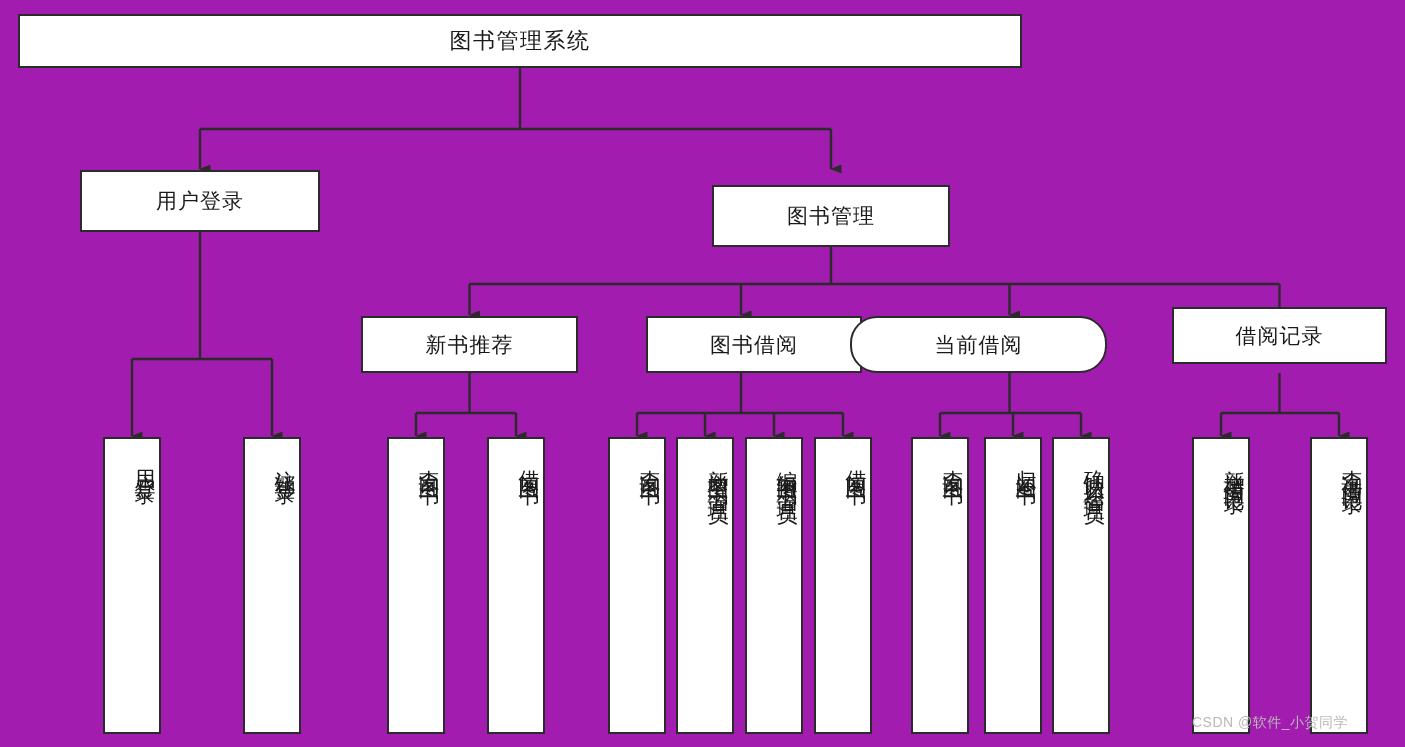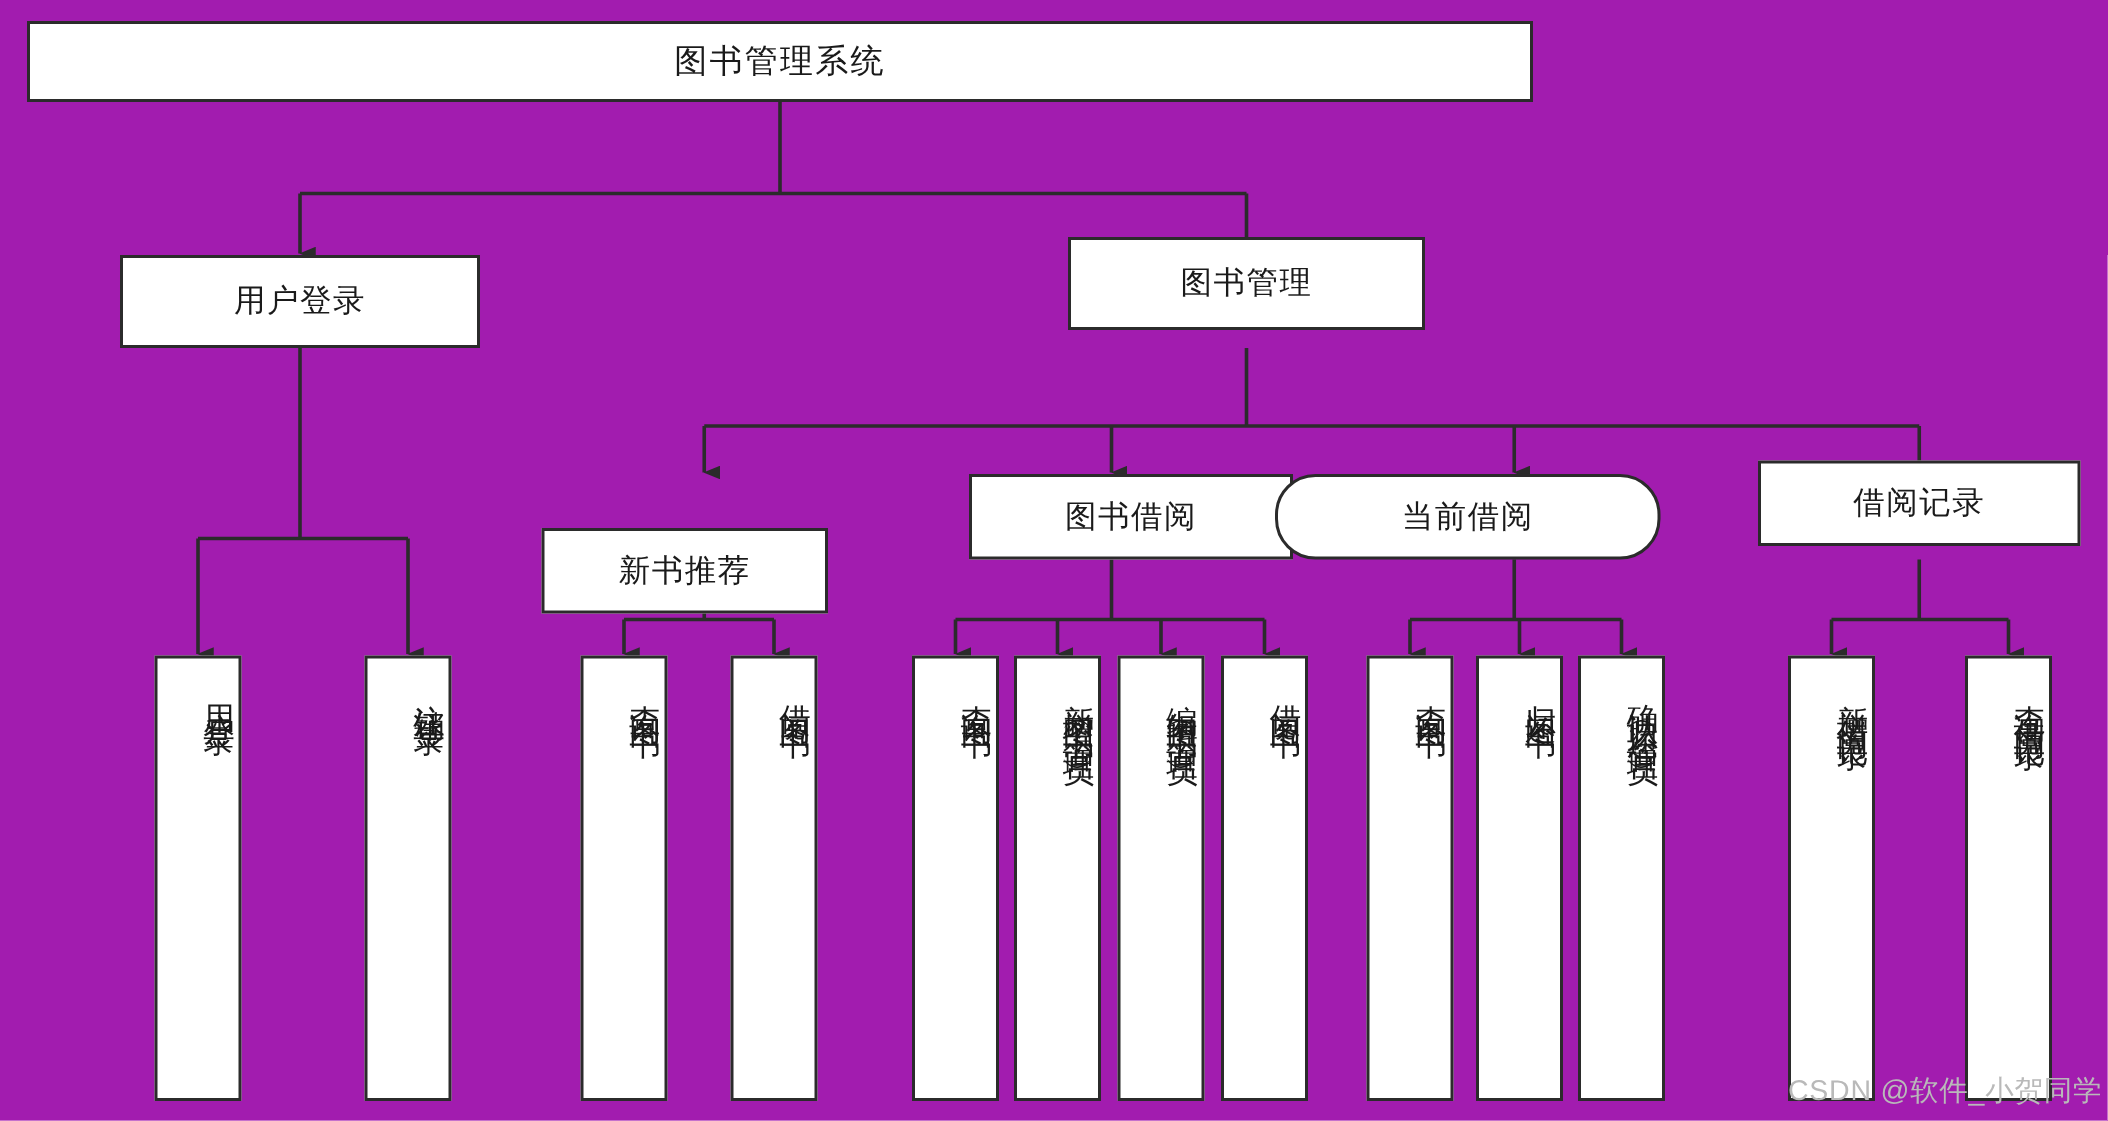--- a/index.html
+++ b/index.html
@@ -123,7 +123,7 @@
       <div class="node horiz" style="left: 80px; top: 170px; width: 240px; height: 62px;">
         <span class="htext">用户登录</span>
       </div>
-      <div class="node horiz" style="left: 712px; top: 158px; width: 238px; height: 62px; text-align: center;">
+      <div class="node horiz" style="left: 712px; top: 185px; width: 238px; height: 62px; text-align: center;">
         <span class="htext">图书管理</span>
       </div>
       <div class="node horiz" style="left: 361px; top: 316px; width: 191px; height: 57px; margin-top: 36px;">

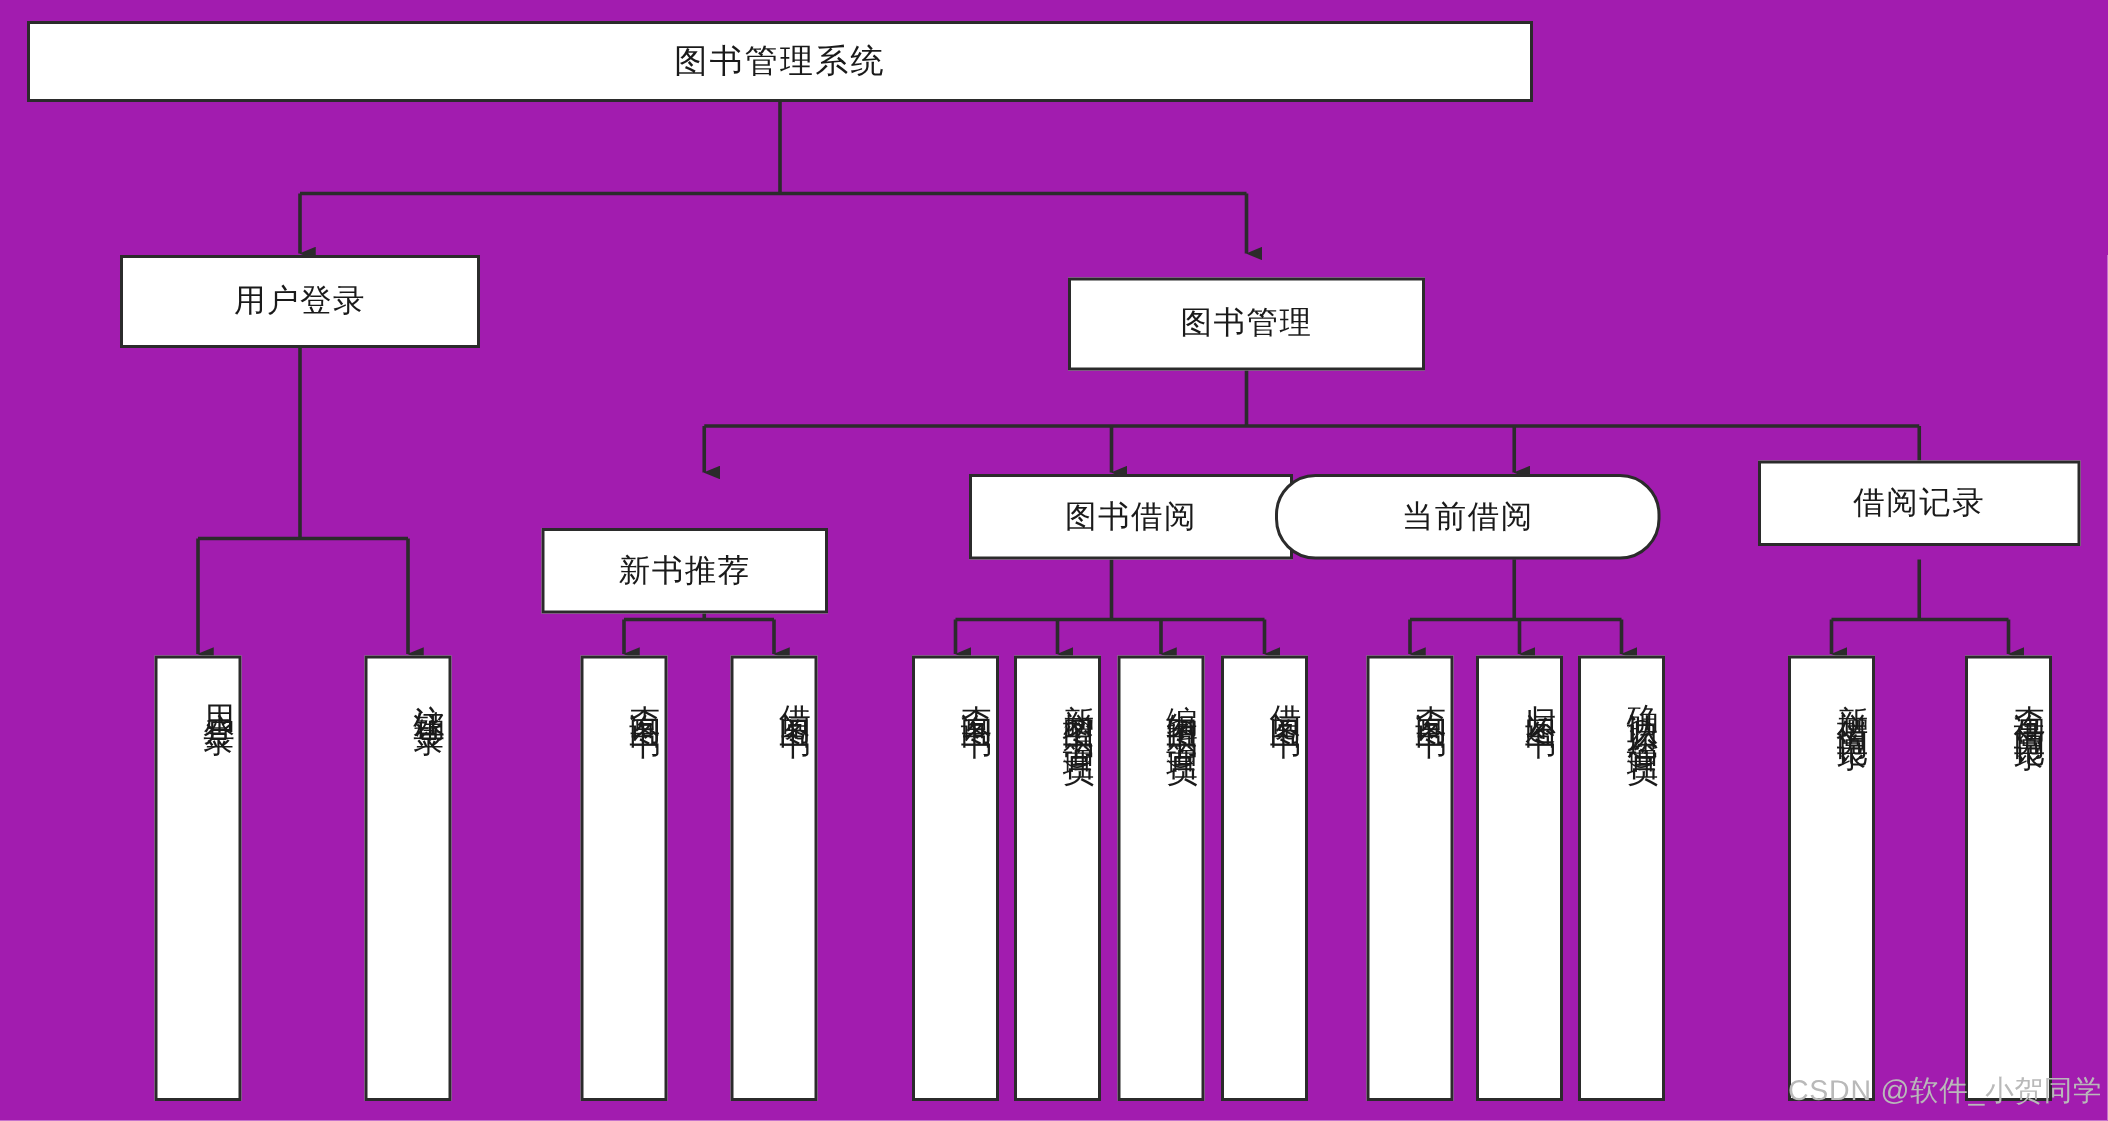--- a/index.html
+++ b/index.html
@@ -126,7 +126,7 @@
       <div class="node horiz" style="left: 712px; top: 185px; width: 238px; height: 62px; text-align: center;">
         <span class="htext">图书管理</span>
       </div>
-      <div class="node horiz" style="left: 361px; top: 316px; width: 191px; height: 57px; margin-top: 36px;">
+      <div class="node horiz" style="left: 361px; top: 316px; width: 217px; height: 57px;">
         <span class="htext">新书推荐</span>
       </div>
       <div class="node horiz" style="left: 633px; top: 316px; width: 216px; height: 57px; margin-left: 13px;">

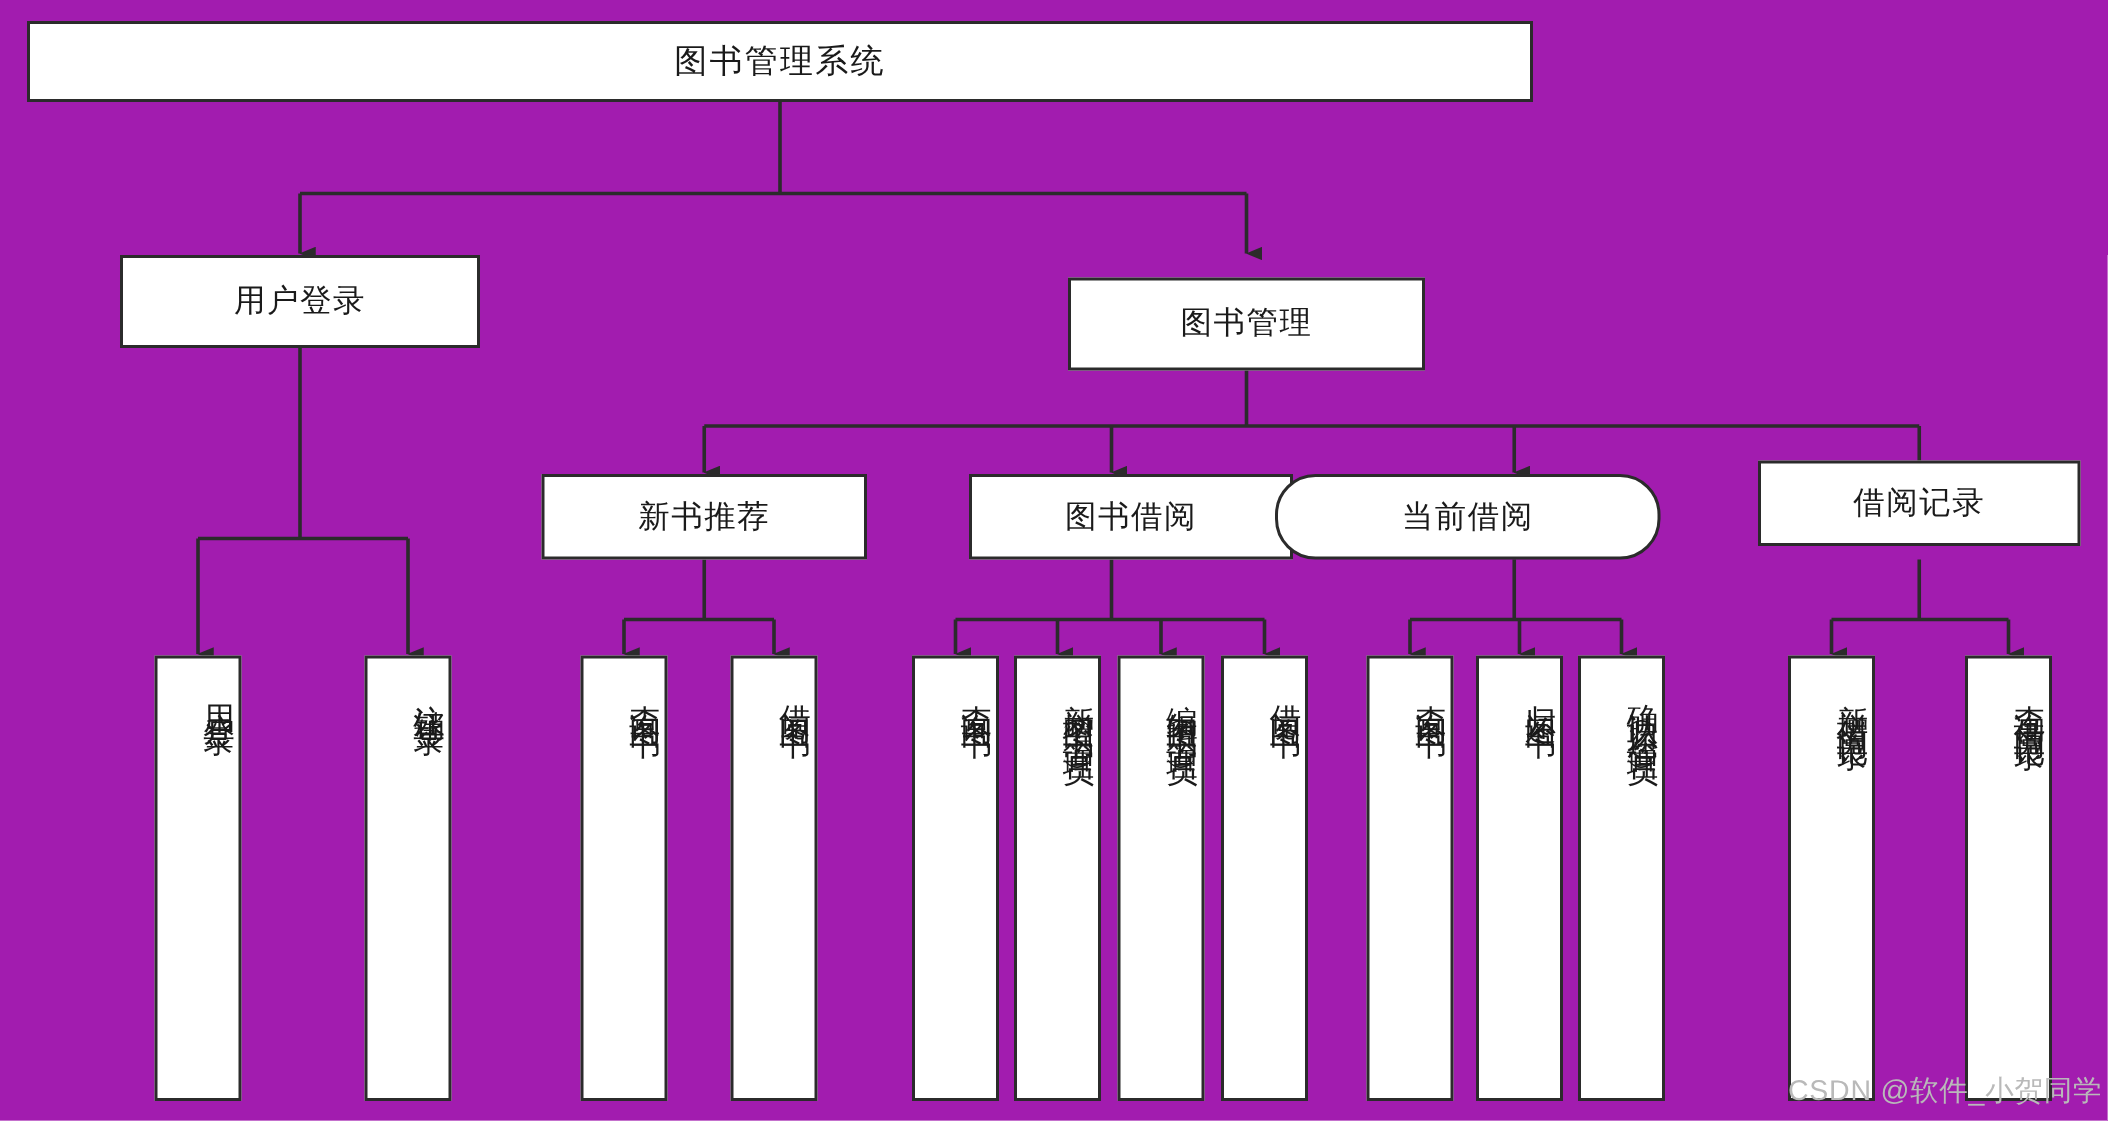--- a/index.html
+++ b/index.html
@@ -62,7 +62,7 @@
   }
   .watermark {
     position: absolute;
-    font-size: 19px;
+    font-size: 14px;
     color: #b9b9b9;
     letter-spacing: 0.5px;
     white-space: nowrap;

